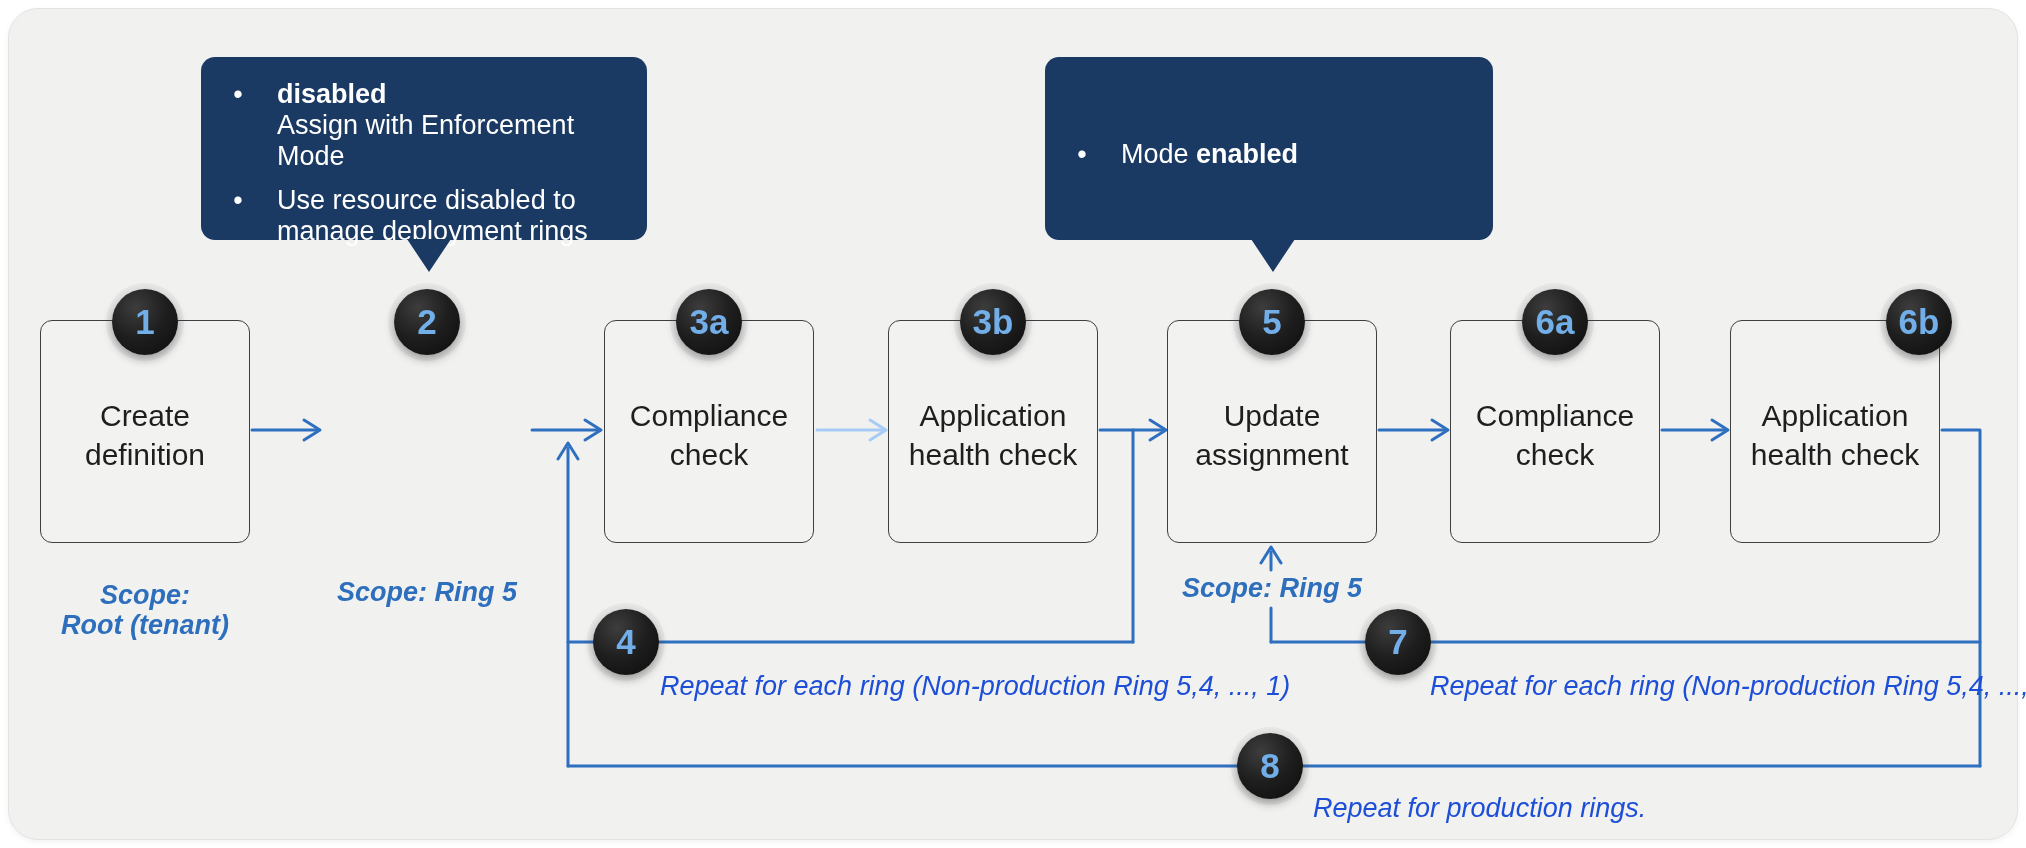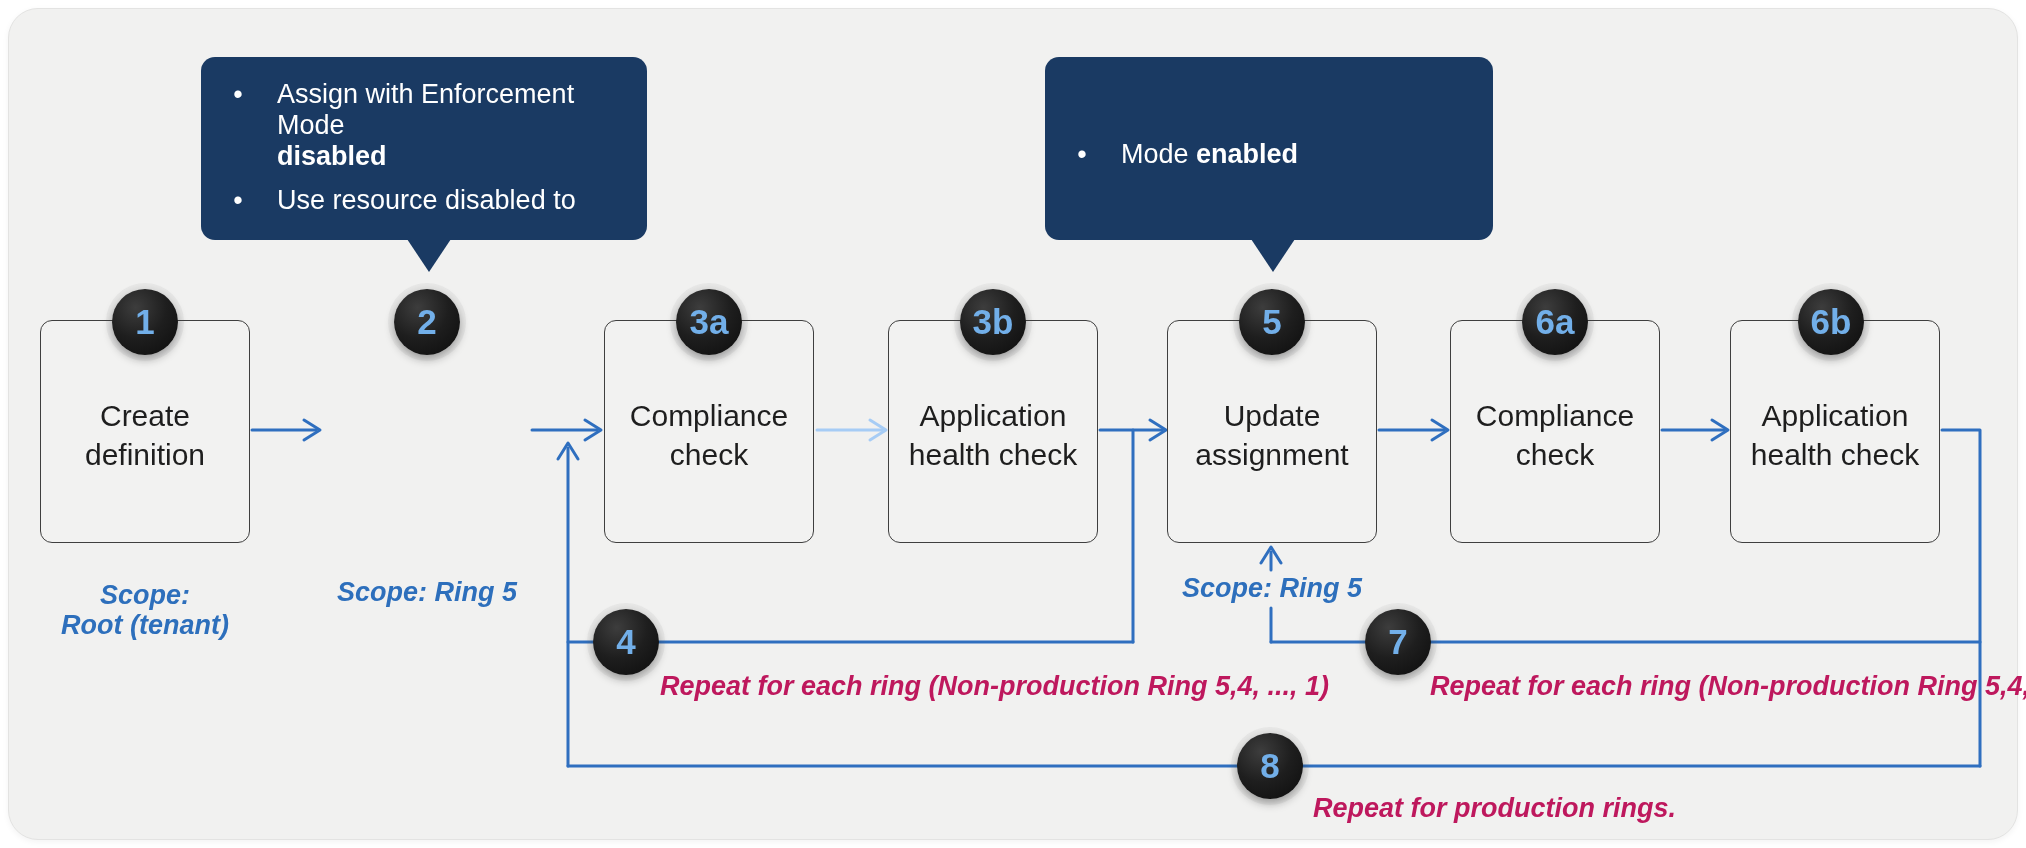--- a/index.html
+++ b/index.html
@@ -136,8 +136,8 @@
     <div class="bi">
       <span class="dot">•</span>
       <div>
+        <div class="cl"><span></span><b>disabled</b></div>
         <div class="cl"><span>Assign with Enforcement Mode</span><b></b></div>
-        <div class="cl"><span></span><b>disabled</b></div>
       </div>
     </div>
     <div class="bi">

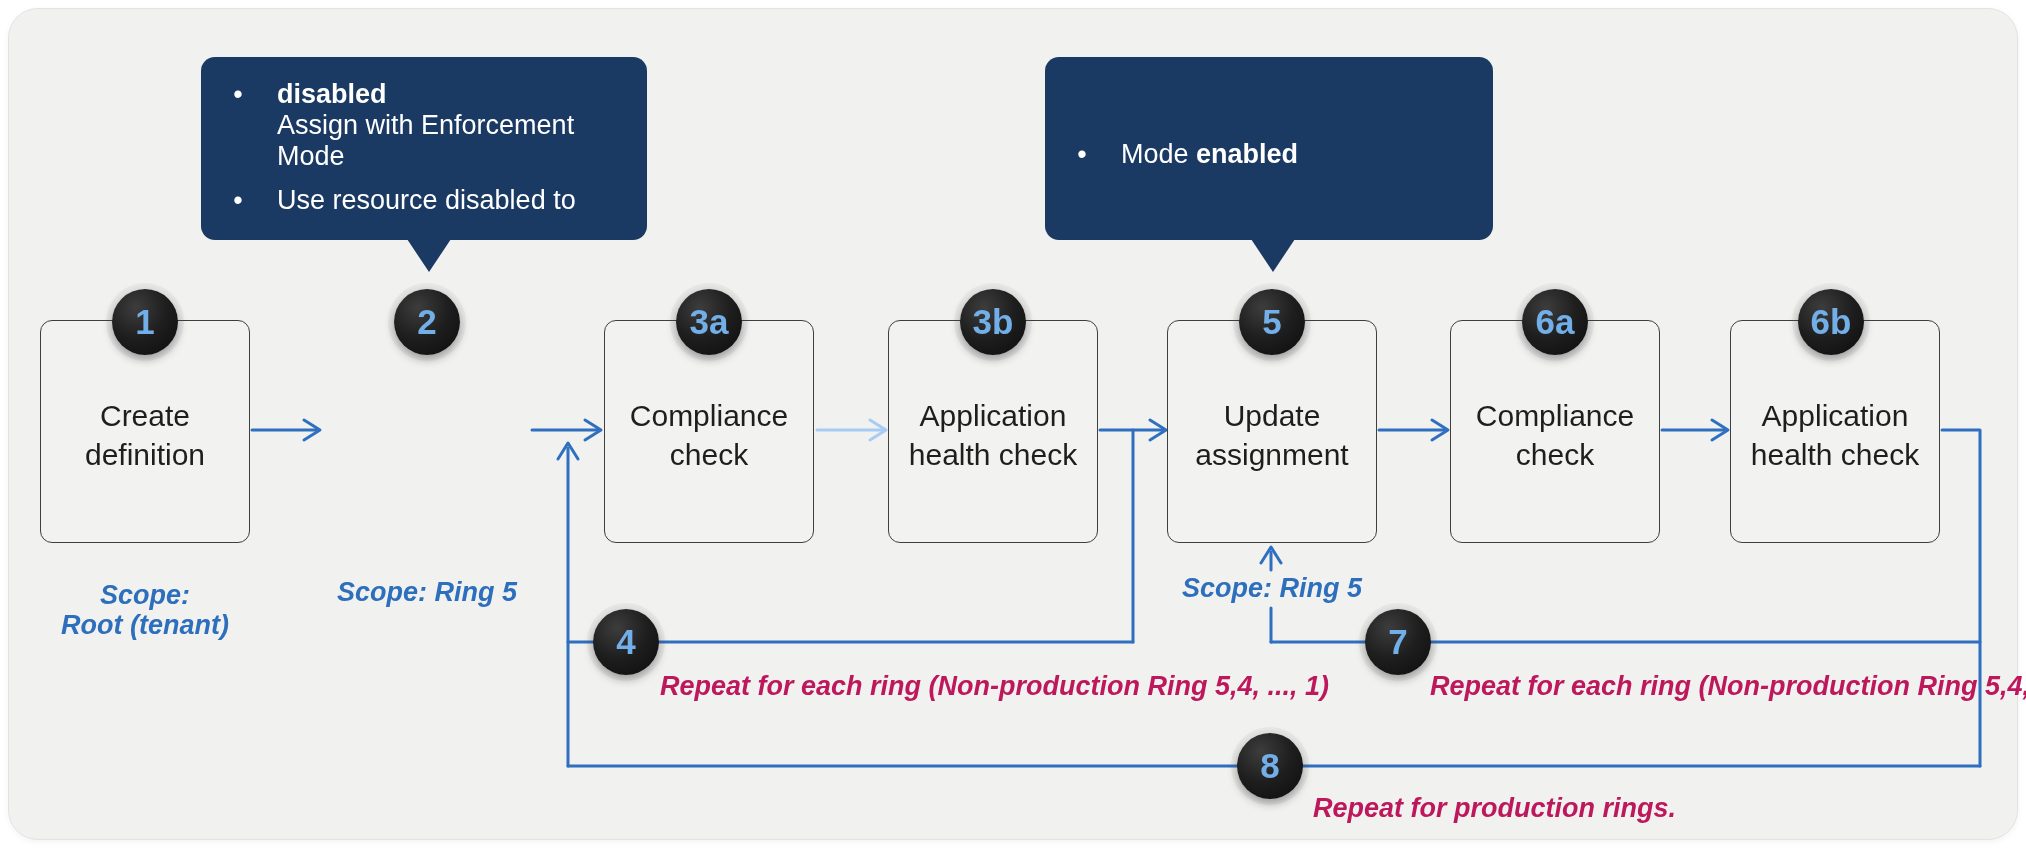--- a/index.html
+++ b/index.html
@@ -144,6 +144,7 @@
       <span class="dot">•</span>
       <div>
         <div class="cl"><span>Use resource disabled to</span><b></b></div>
+        <div class="cl"><span>manage deployment rings</span><b></b></div>
       </div>
     </div>
     <div class="tail"></div>

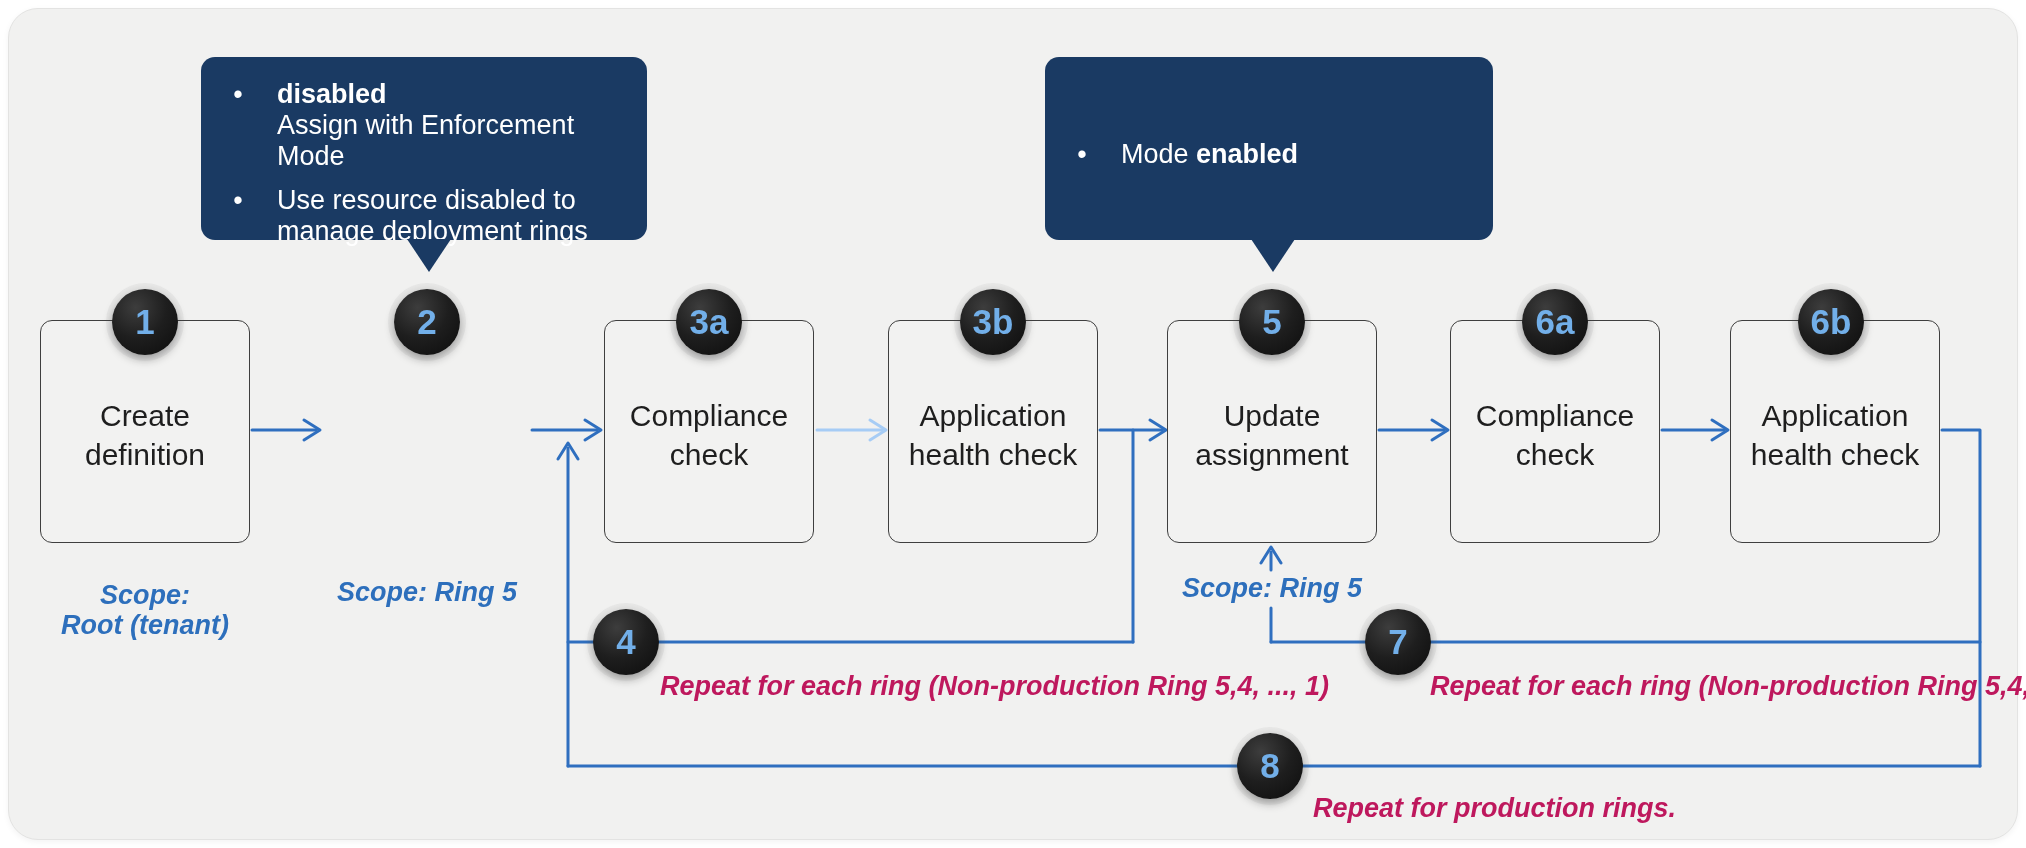--- a/index.html
+++ b/index.html
@@ -46,7 +46,7 @@
   .b1 { left: 112px; top: 289px; }  .b2 { left: 394px; top: 289px; }
   .b3a { left: 676px; top: 289px; } .b3b { left: 960px; top: 289px; }
   .b5 { left: 1239px; top: 289px; } .b6a { left: 1522px; top: 289px; }
-  .b6b { left: 1798px; top: 289px; }
+  .b6b { left: 1886px; top: 289px; }
   .b4 { left: 593px; top: 609px; }  .b7 { left: 1365px; top: 609px; }
   .b8 { left: 1237px; top: 733px; }
 

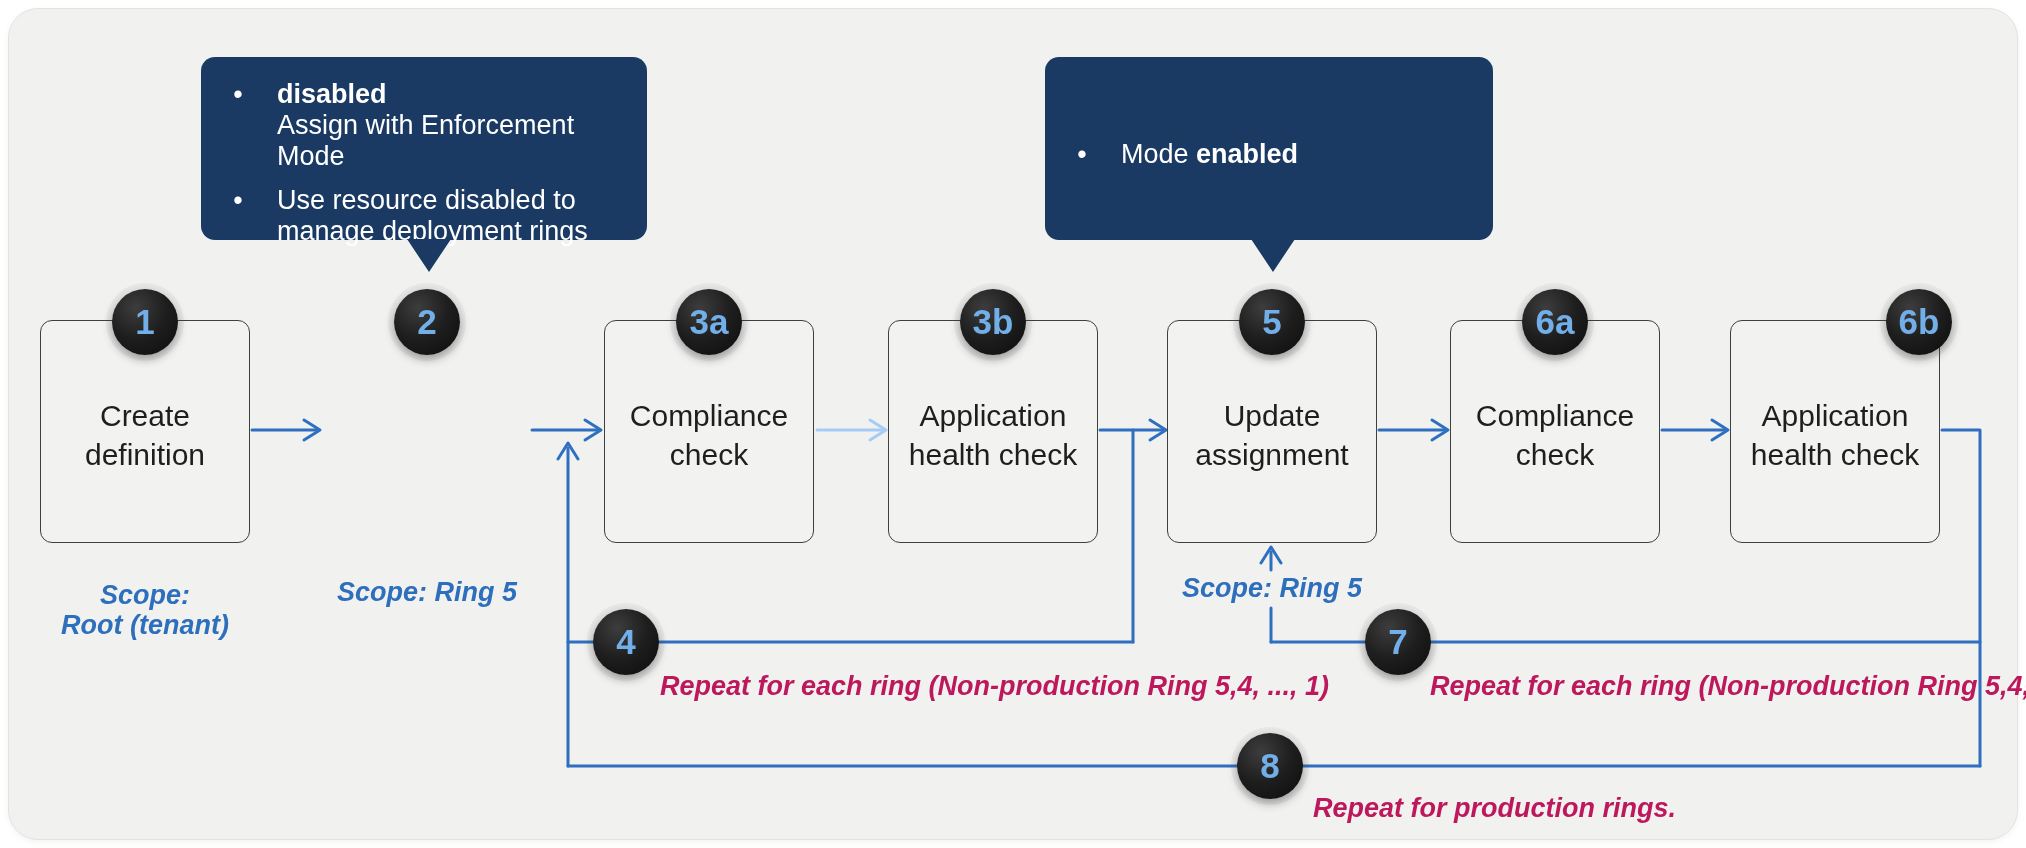--- a/index.html
+++ b/index.html
@@ -61,8 +61,8 @@
   .s5 { left: 1167px; top: 573px; width: 210px; }
 
   .loop-label {
-    position: absolute; z-index: 2; color: #be185d; font-size: 27px;
-    font-weight: bold; font-style: italic; white-space: nowrap;
+    position: absolute; z-index: 2; color: #1d4ed8; font-size: 27px;
+    font-weight: normal; font-style: italic; white-space: nowrap;
   }
   .l4 { left: 660px;  top: 671px; }
   .l7 { left: 1430px; top: 671px; }

